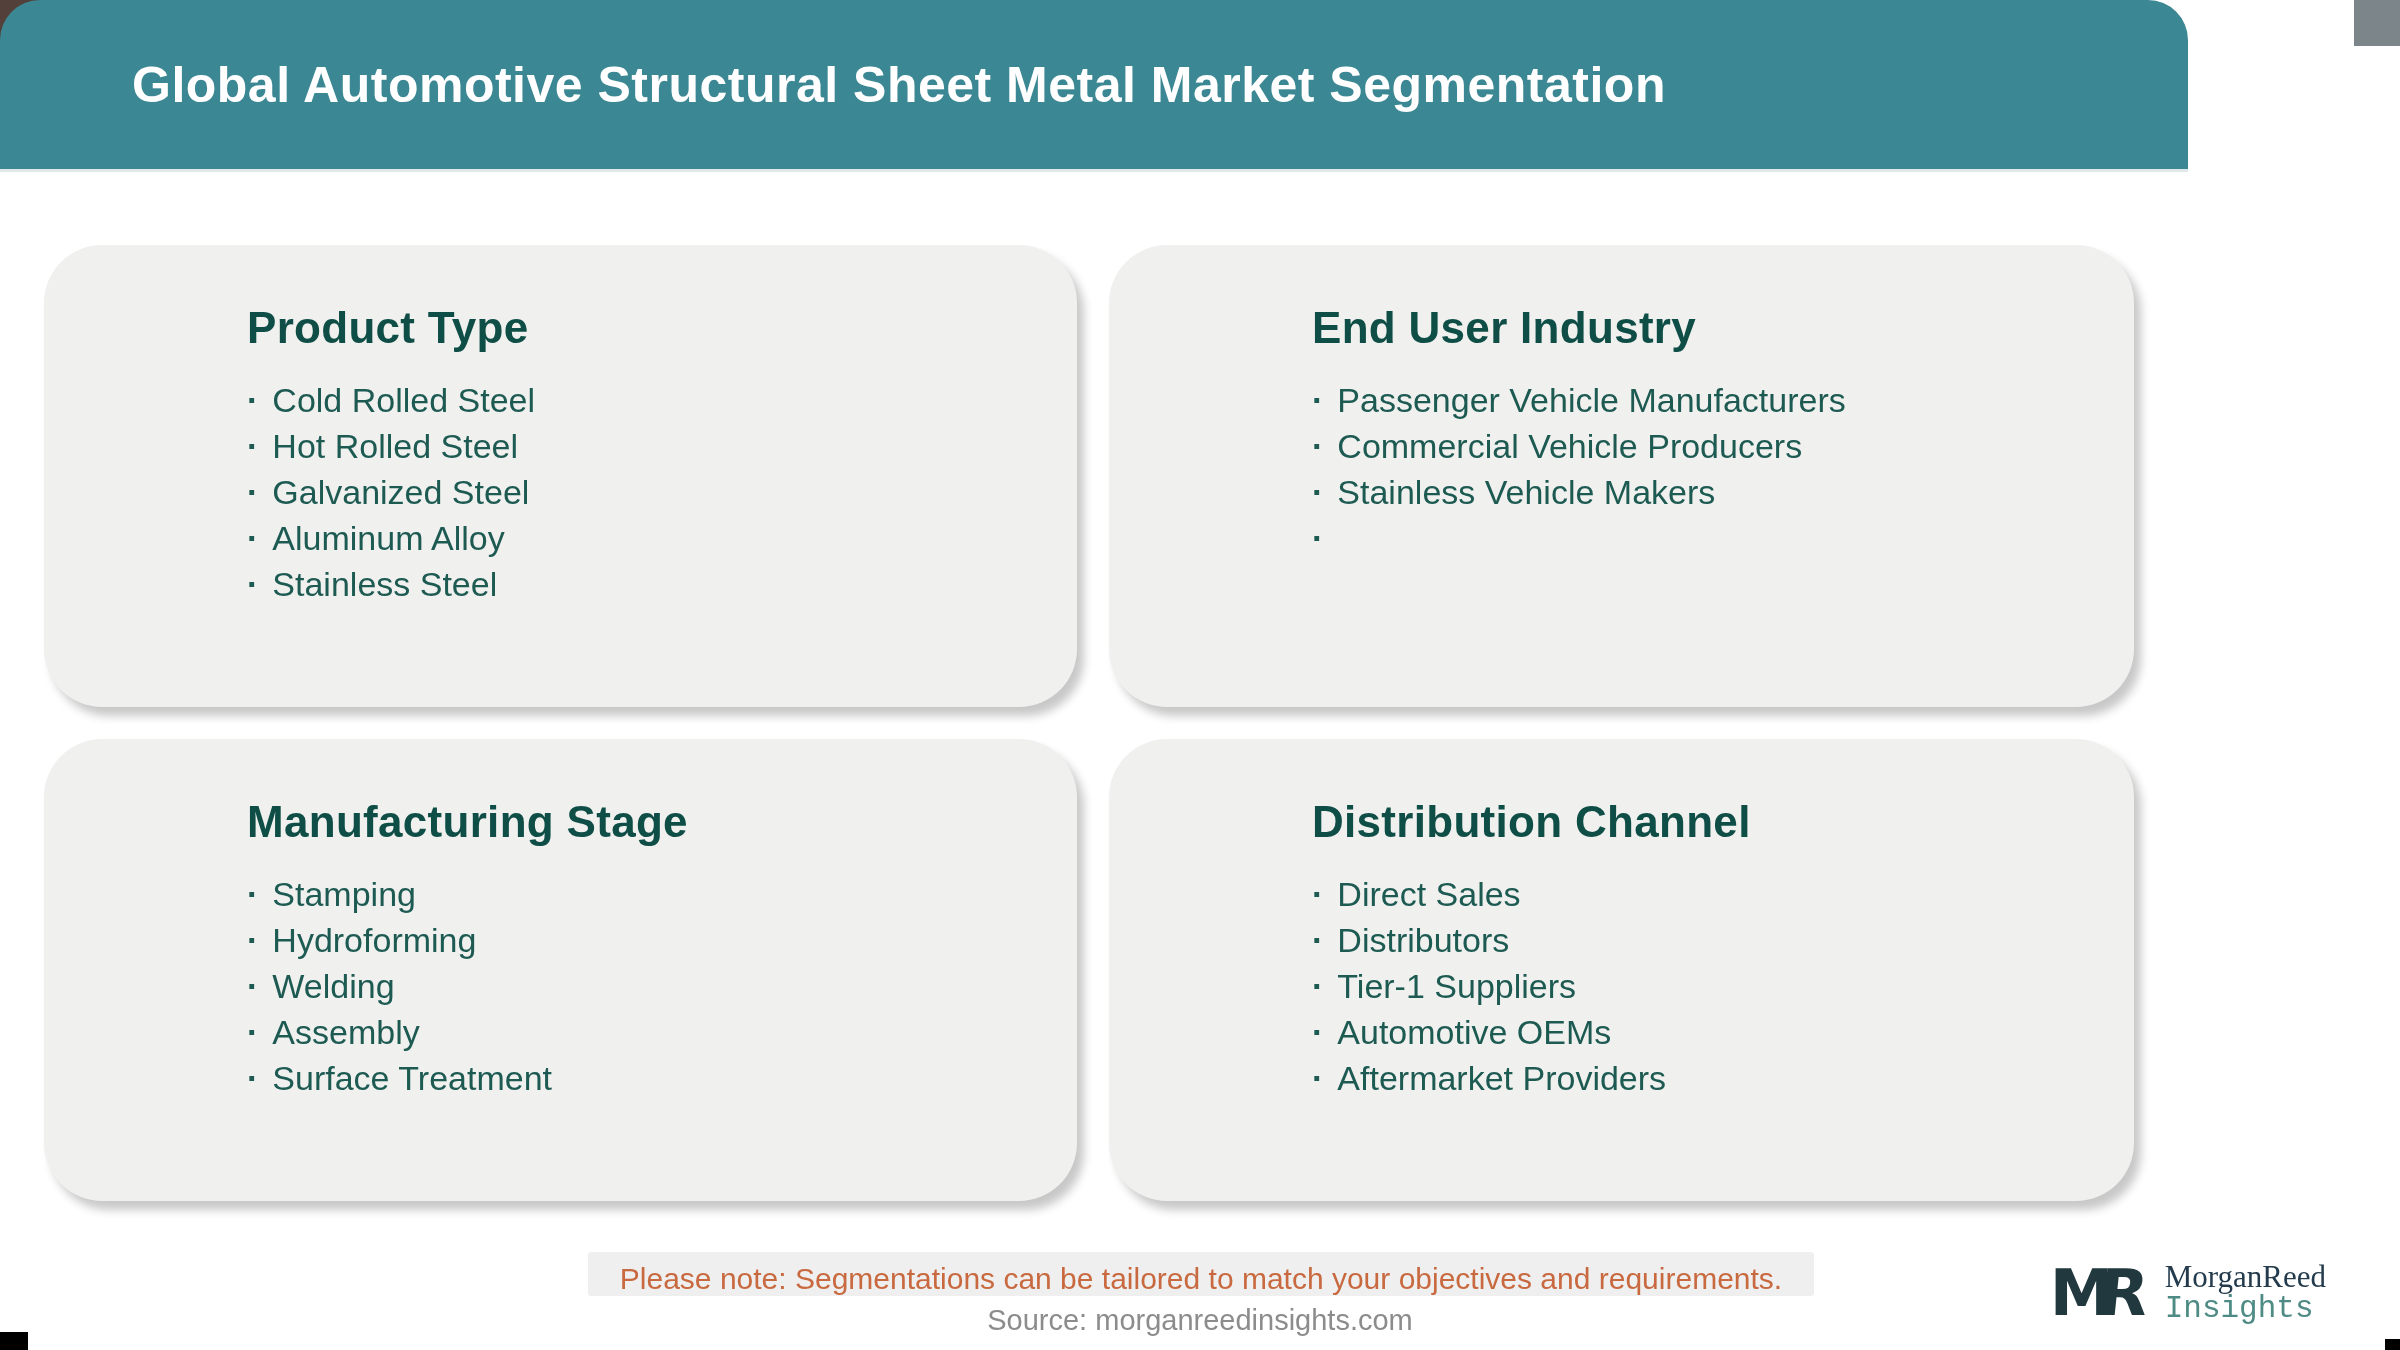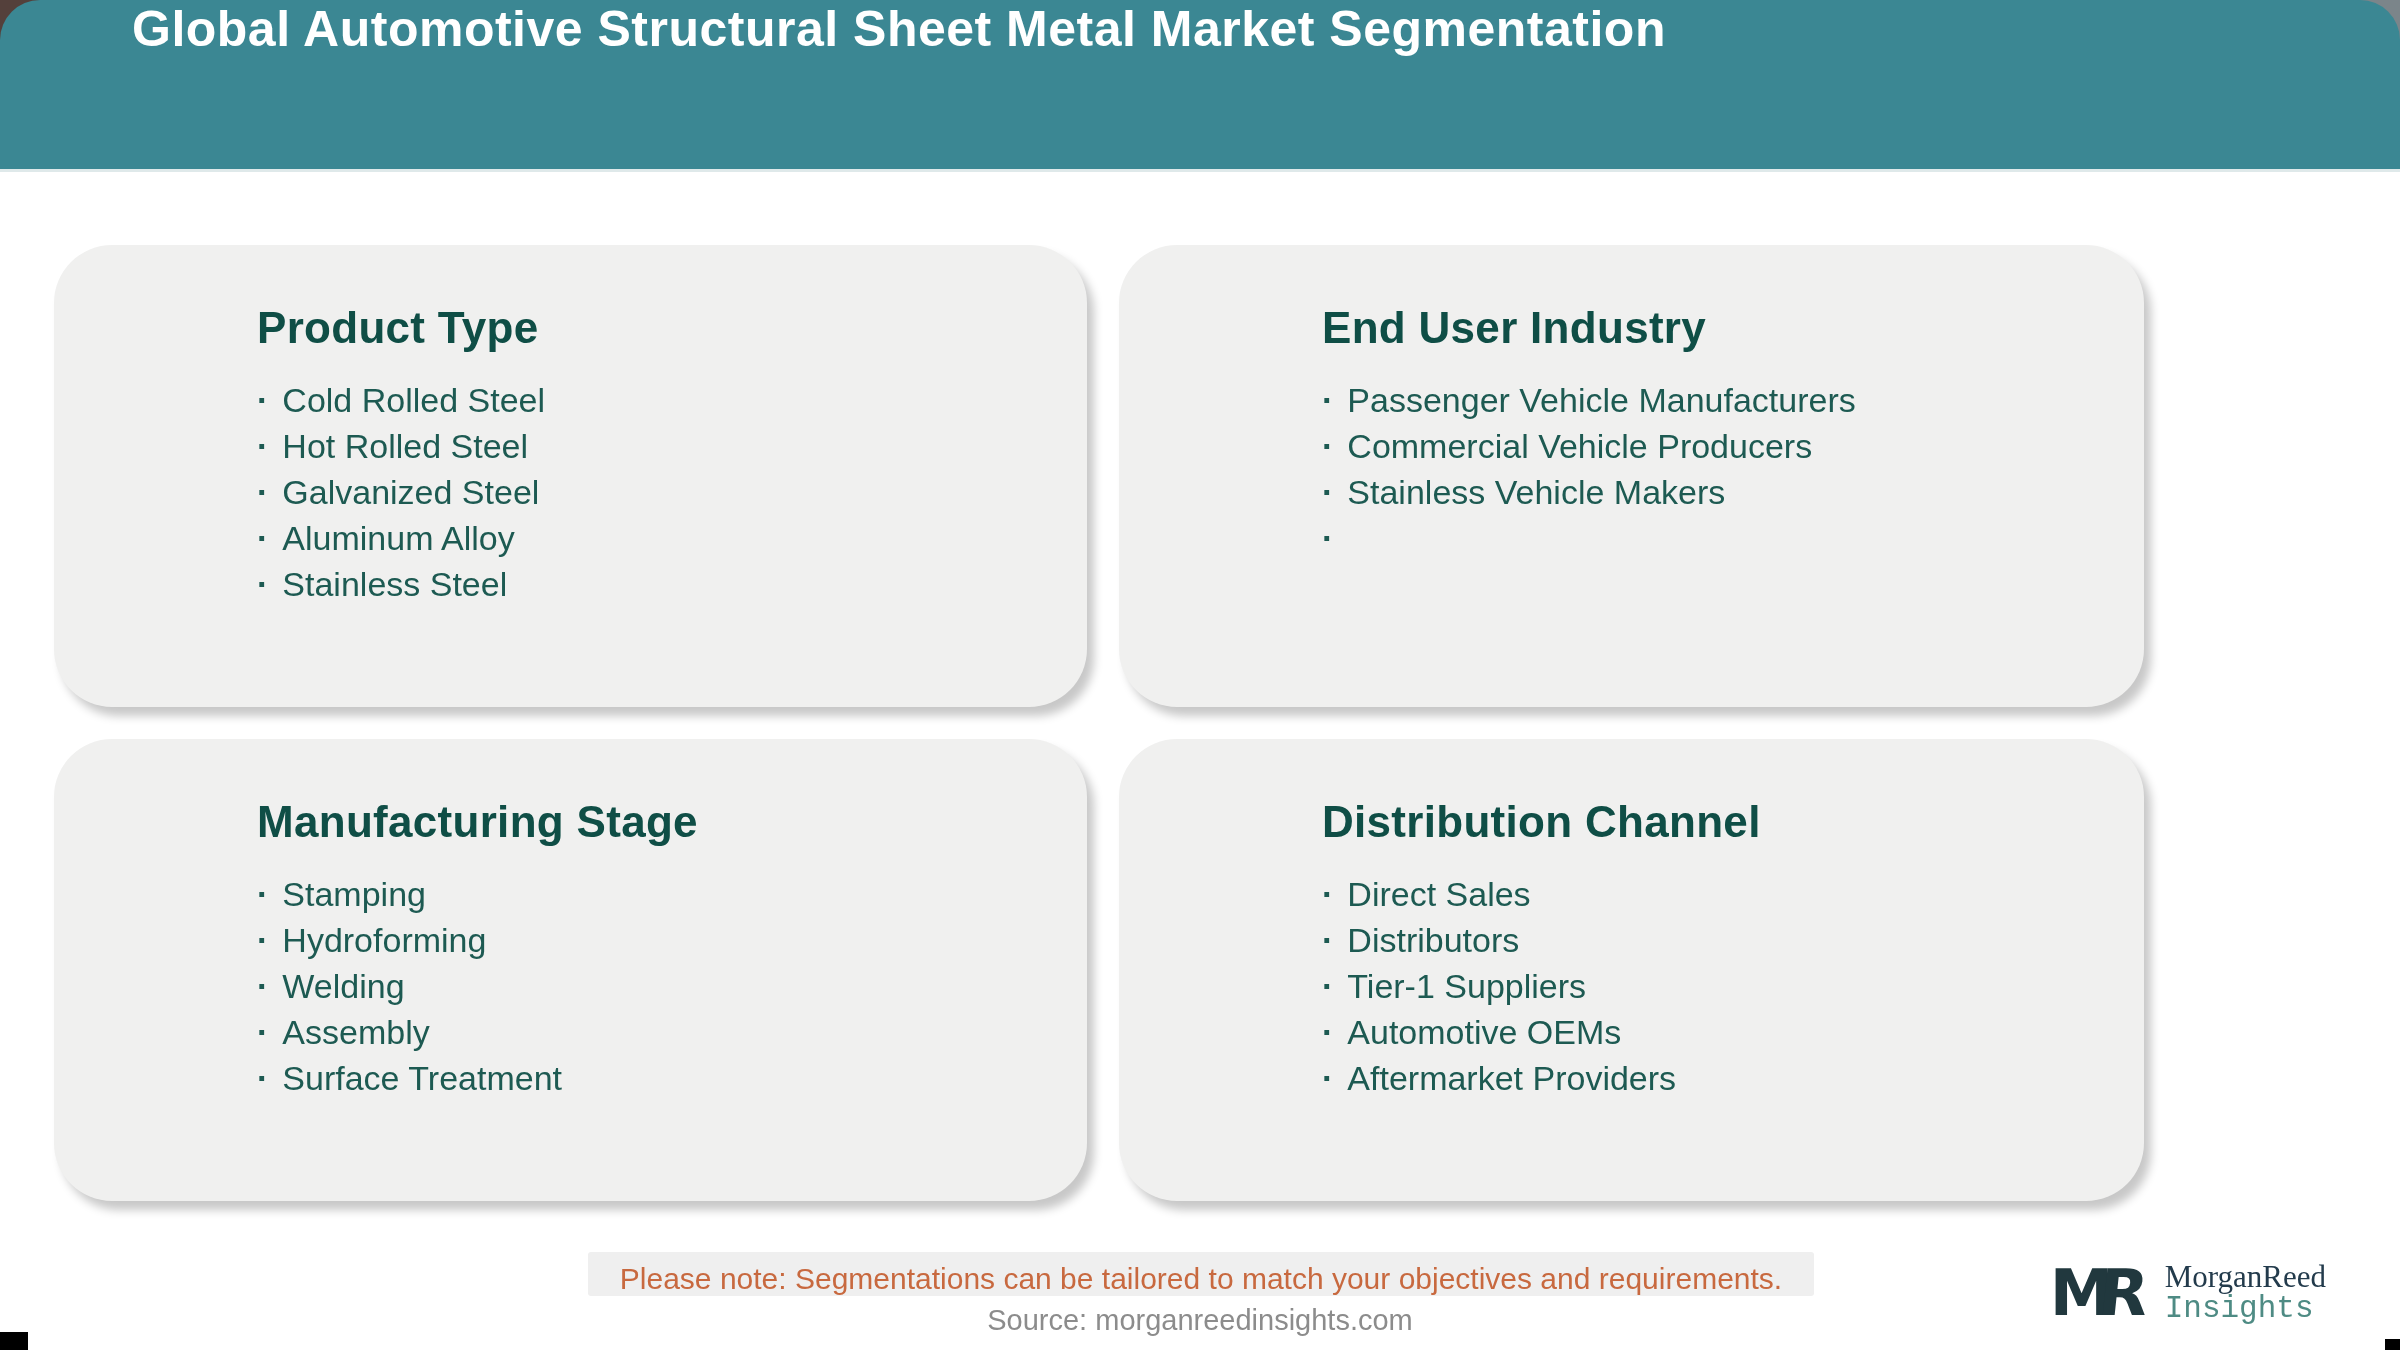--- a/index.html
+++ b/index.html
@@ -15,10 +15,10 @@
 
   
   .header{
-    position:absolute;left:0;top:0;width:2400px;height:172px;
+    position:absolute;left:0;top:0;width:2188px;height:172px;
     background:#3b8793;border-radius:40px 40px 0 0;
     border-bottom:3px solid #dfe9ea;
-    display:flex;align-items:flex-start;z-index:2;box-sizing:border-box;
+    display:flex;align-items:center;z-index:2;box-sizing:border-box;
   }
   .header h1{
     margin:0 0 0 132px;color:#ffffff;font-size:50px;font-weight:bold;

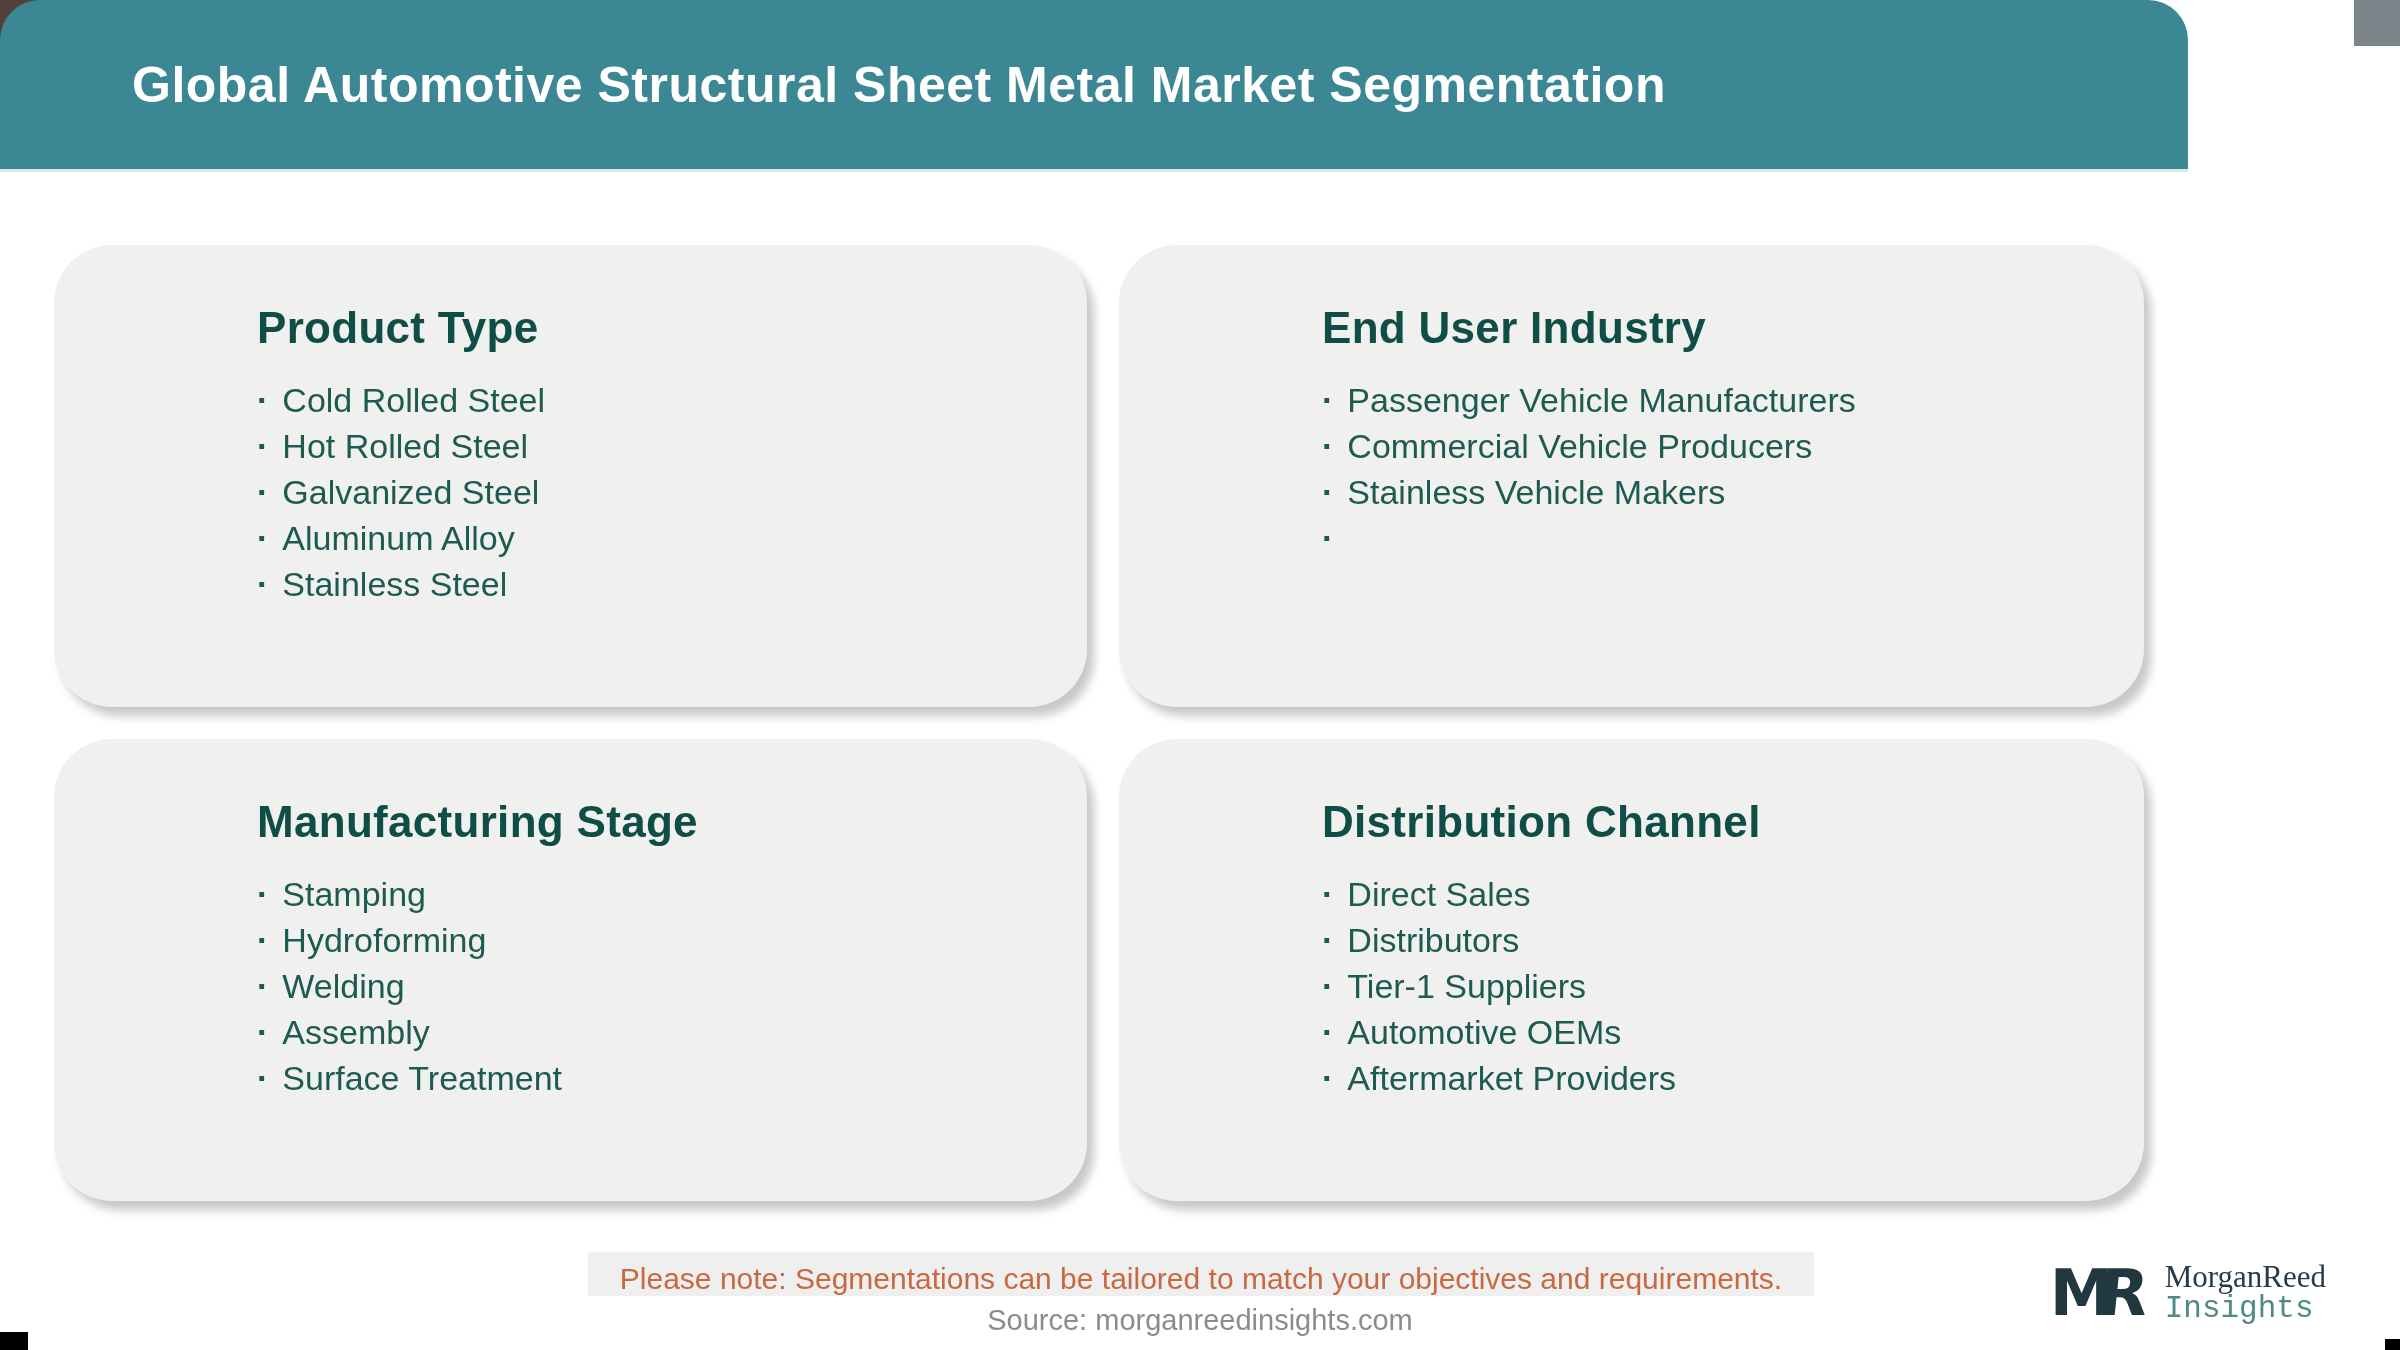--- a/index.html
+++ b/index.html
@@ -27,7 +27,7 @@
 
   
   .cards{
-    position:absolute;left:54px;top:245px;width:2173px;
+    position:absolute;left:44px;top:245px;width:2173px;
     display:grid;grid-template-columns:1033px 1025px;
     column-gap:115px;row-gap:46px;z-index:2;gap:32px;
   }

